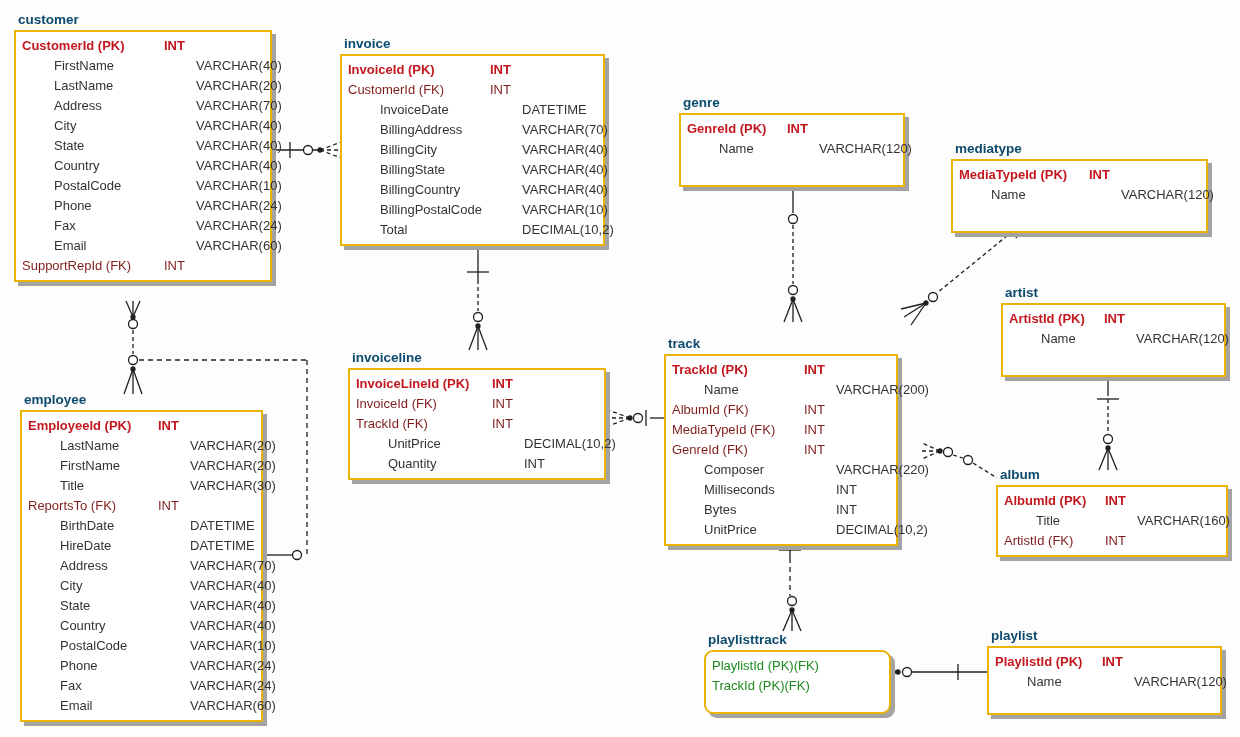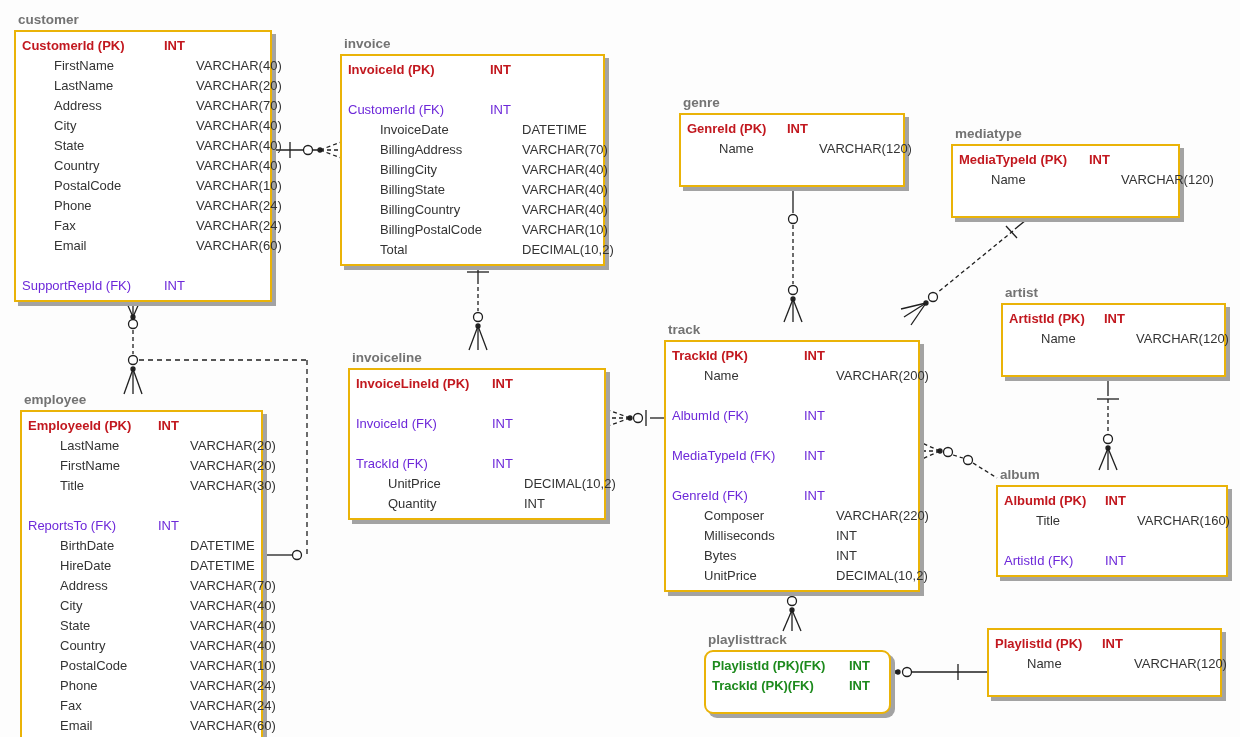--- a/index.html
+++ b/index.html
@@ -7,7 +7,7 @@
          font-family:"Liberation Sans","DejaVu Sans",sans-serif;}
   svg.wires{position:absolute;left:0;top:0;z-index:1;}
   .entity{position:absolute;z-index:2;}
-  .ttitle{font-weight:bold;font-size:13.5px;color:#737373;margin:0 0 2px 4px;height:16px;line-height:16px;}
+  .ttitle{font-weight:bold;font-size:13.5px;color:#0c4a6e;margin:0 0 2px 4px;height:16px;line-height:16px;}
   .tbox{background:#ffffff;border:2px solid #eab308;box-shadow:4px 4px 0 #a3a3a3;padding:4px 0;}
   .tbox.rounded{border-radius:9px;}
   .small .tbox{min-height:62px;}

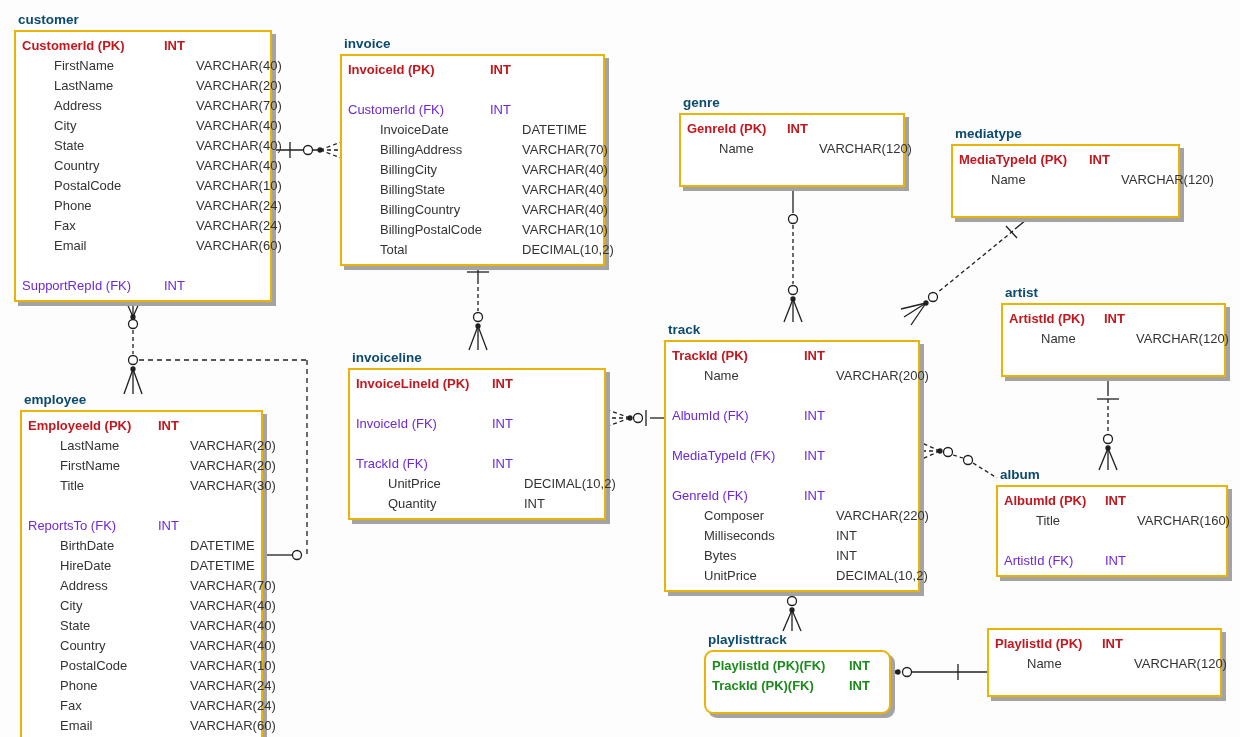--- a/index.html
+++ b/index.html
@@ -16,7 +16,7 @@
   .trow{display:flex;height:20px;line-height:20px;font-size:13px;padding:0 6px;white-space:nowrap;}
   .fname{flex:0 0 var(--name-w,130px);overflow:visible;}
   .trow.pk{color:#c2181f;font-weight:bold;}
-  .trow.fk{color:#6d28d9;margin-top:20px;}
+  .trow.fk{color:#7f1d1d;}
   .trow.plain{color:#333333;padding-left:38px;}
   .trow.pkfk{color:#1d8a1d;font-weight:bold;}
 </style>

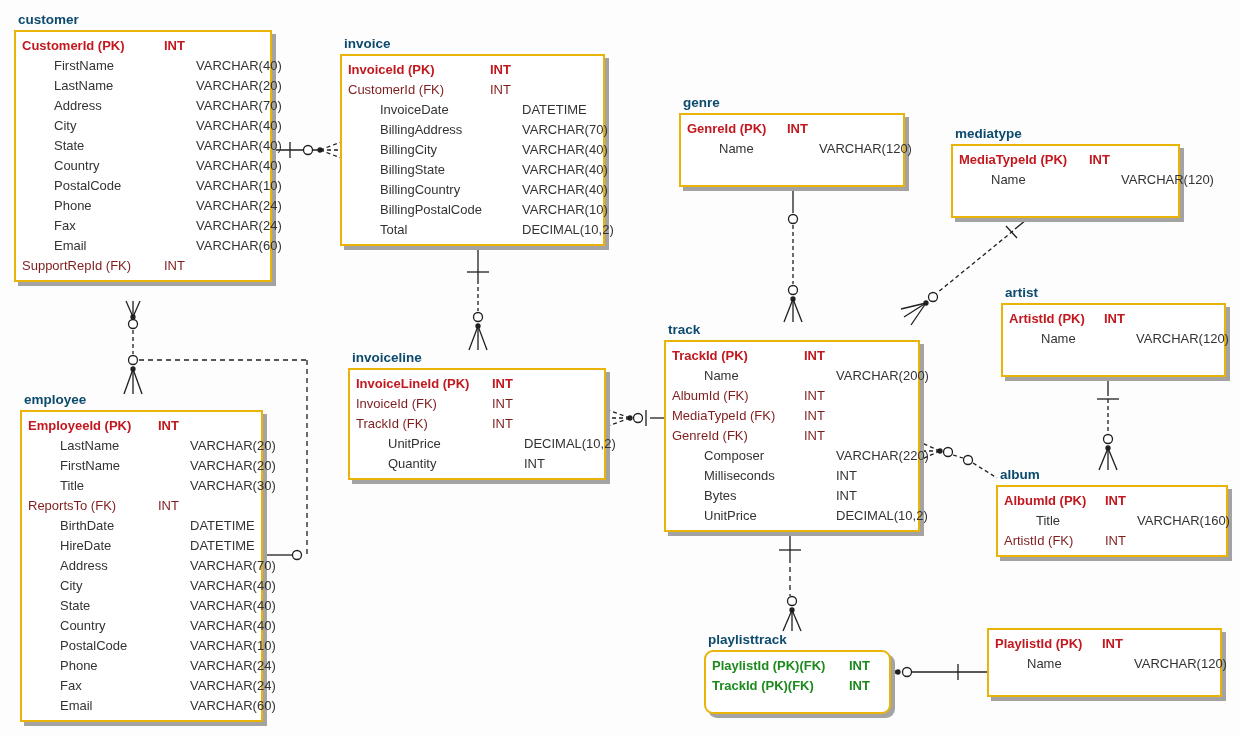--- a/index.html
+++ b/index.html
@@ -252,7 +252,7 @@
         </div>
       </div>
     </div>
-  <div class="entity small" style="left:951px;top:126px;width:229px;--name-w:130px">
+  <div class="entity small" style="left:951px;top:141px;width:257px;--name-w:130px">
       <div class="ttitle">mediatype</div>
       <div class="tbox">
         <div class="trow pk">

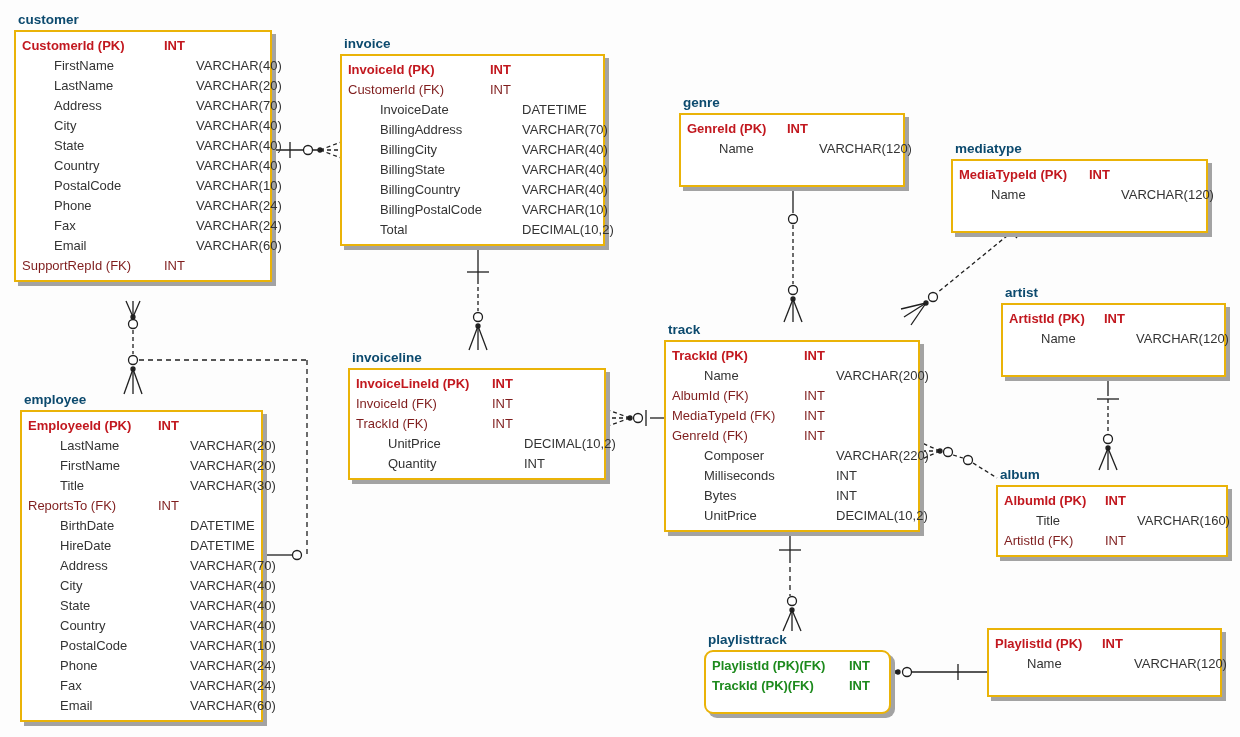--- a/index.html
+++ b/index.html
@@ -278,7 +278,7 @@
         </div>
       </div>
     </div>
-  <div class="entity" style="left:664px;top:322px;width:256px;--name-w:132px">
+  <div class="entity" style="left:664px;top:336px;width:234px;--name-w:132px">
       <div class="ttitle">track</div>
       <div class="tbox">
         <div class="trow pk">

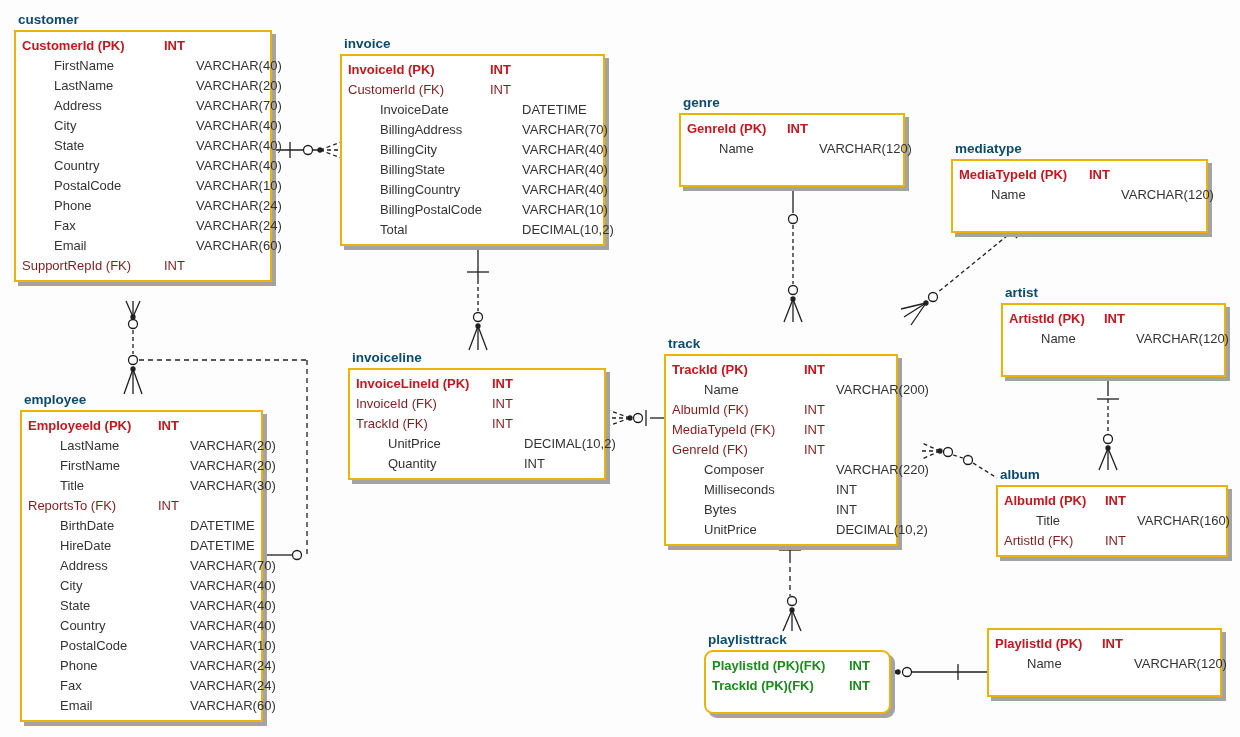--- a/index.html
+++ b/index.html
@@ -440,6 +440,7 @@
       </div>
     </div>
   <div class="entity mh57" style="left:987px;top:628px;width:235px;--name-w:107px">
+      <div class="ttitle">playlist</div>
       <div class="tbox">
         <div class="trow pk">
           <span class="fname">PlaylistId (PK)</span>

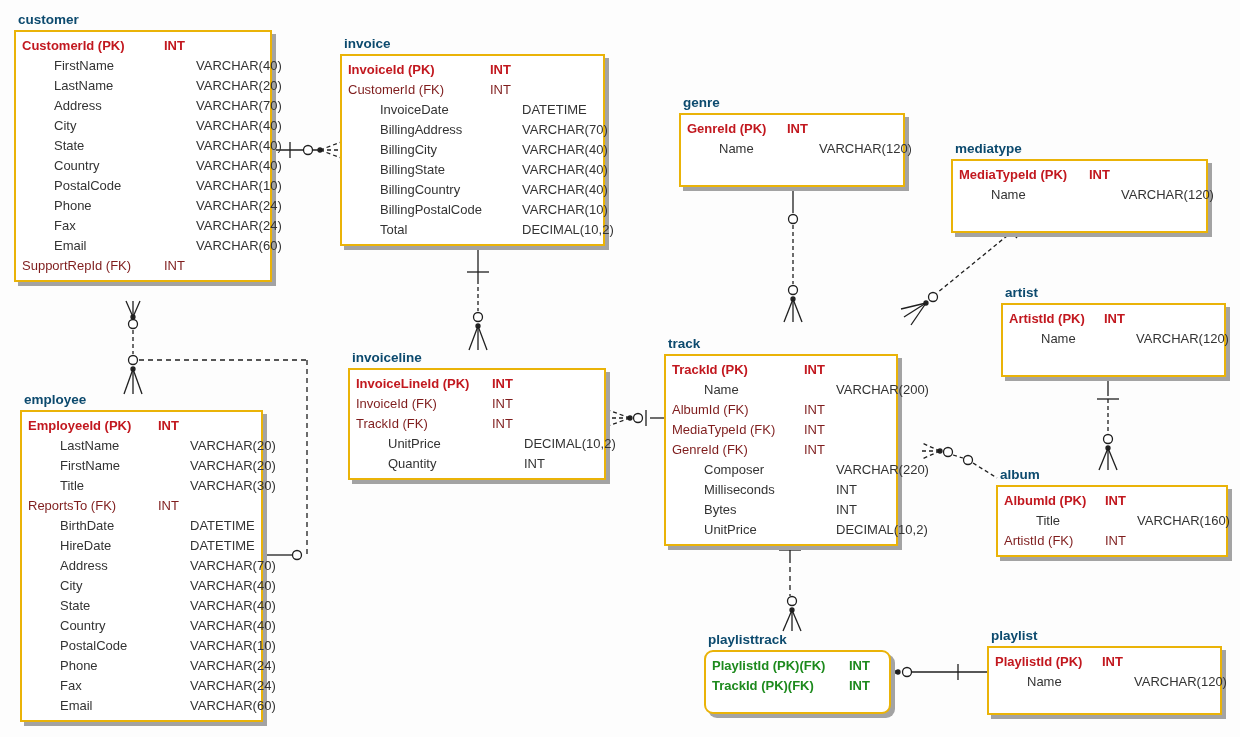--- a/index.html
+++ b/index.html
@@ -18,7 +18,7 @@
   .trow.pk{color:#c2181f;font-weight:bold;}
   .trow.fk{color:#7f1d1d;}
   .trow.plain{color:#333333;padding-left:38px;}
-  .trow.pkfk{color:#1d8a1d;font-weight:bold;}
+  .trow.pkfk{color:#1d8a1d;font-weight:normal;flex-direction:column;}
 </style>
 </head>
 <body>

